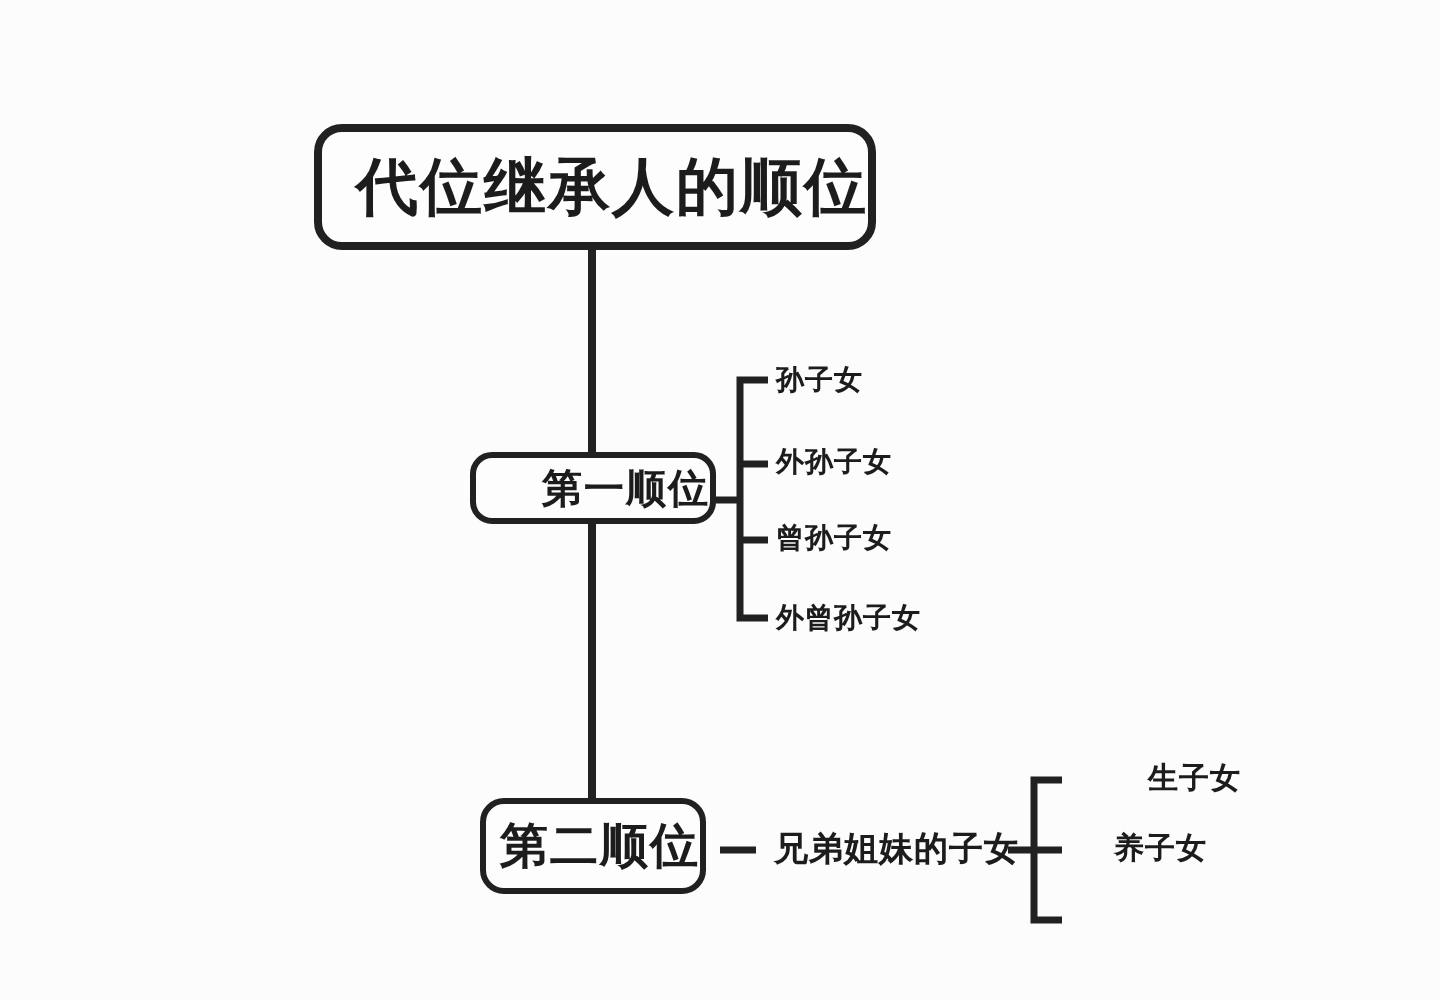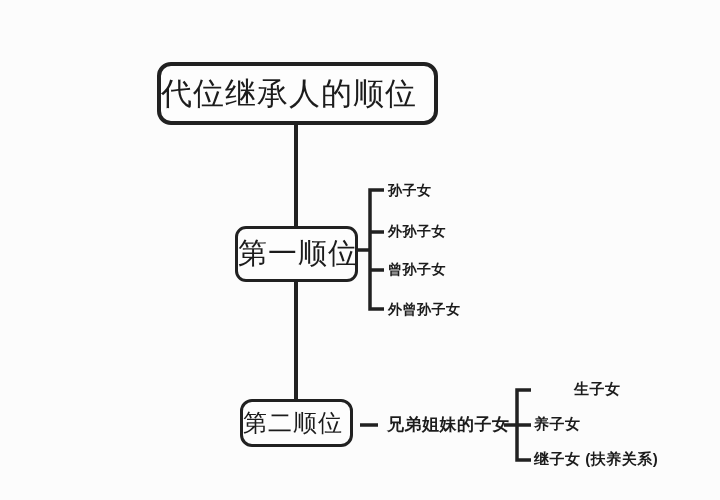--- a/index.html
+++ b/index.html
@@ -40,8 +40,8 @@
     border: 4px solid var(--line);
     display: flex;
     align-items: center;
-    justify-content: flex-start;
-    font-weight: normal;
+    justify-content: flex-end;
+    font-weight: bold;
     color: var(--text);
     white-space: nowrap;
   }

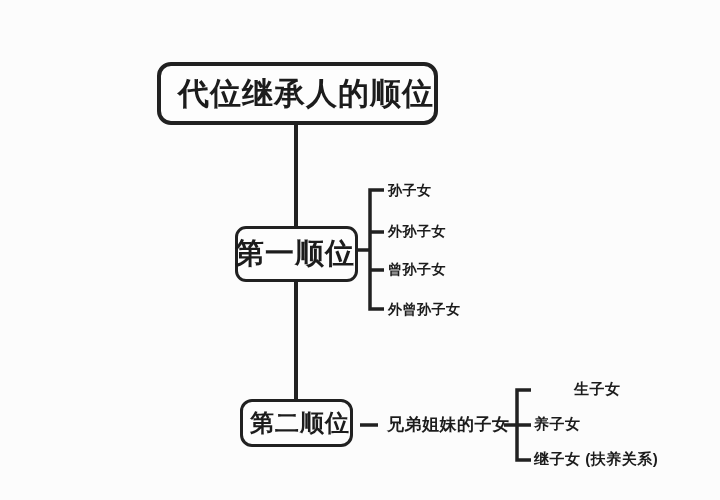--- a/index.html
+++ b/index.html
@@ -54,10 +54,10 @@
   }
   .first-node {
     left: 235px; top: 226px;
-    width: 123px; height: 56px;
+    width: 123px; height: 36px;
     border-width: 3.5px;
     border-radius: 11px;
-    font-size: 29px;
+    font-size: 20px;
     letter-spacing: 1px;
   }
   .second-node {

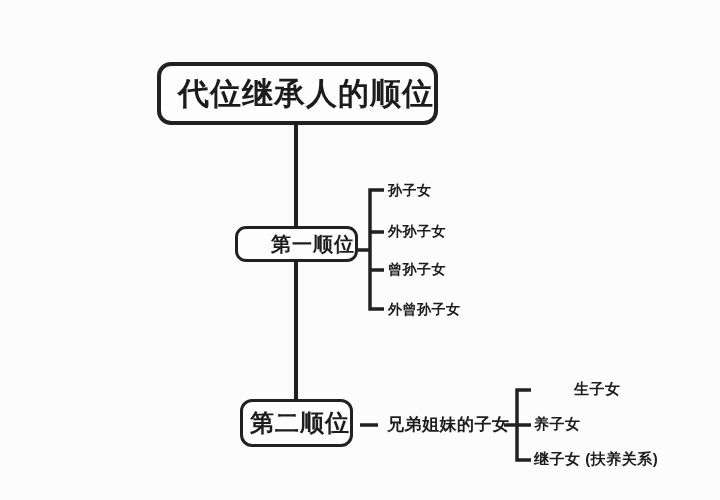--- a/index.html
+++ b/index.html
@@ -83,7 +83,7 @@
   .link-label { left: 387px; top: 425px; font-size: 17px; letter-spacing: 0.5px; }
   .b2 { left: 534px; font-size: 15px; letter-spacing: 0.5px; }
   .b2-0 { top: 390px; margin-left: 40px; }
-  .b2-1 { top: 425px; }
+  .b2-1 { top: 425px; margin-left: 23px; }
   .b2-2 { top: 460px; }
 </style>
 </head>

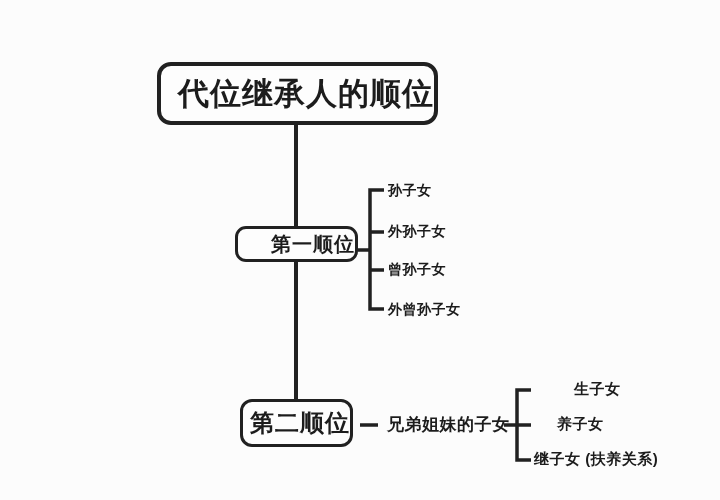--- a/index.html
+++ b/index.html
@@ -121,7 +121,6 @@
 
   <div class="leaf b2 b2-0">生子女</div>
   <div class="leaf b2 b2-1">养子女</div>
-  <div class="leaf b2 b2-2">继子女 (扶养关系)</div>
 
 </div>
 

